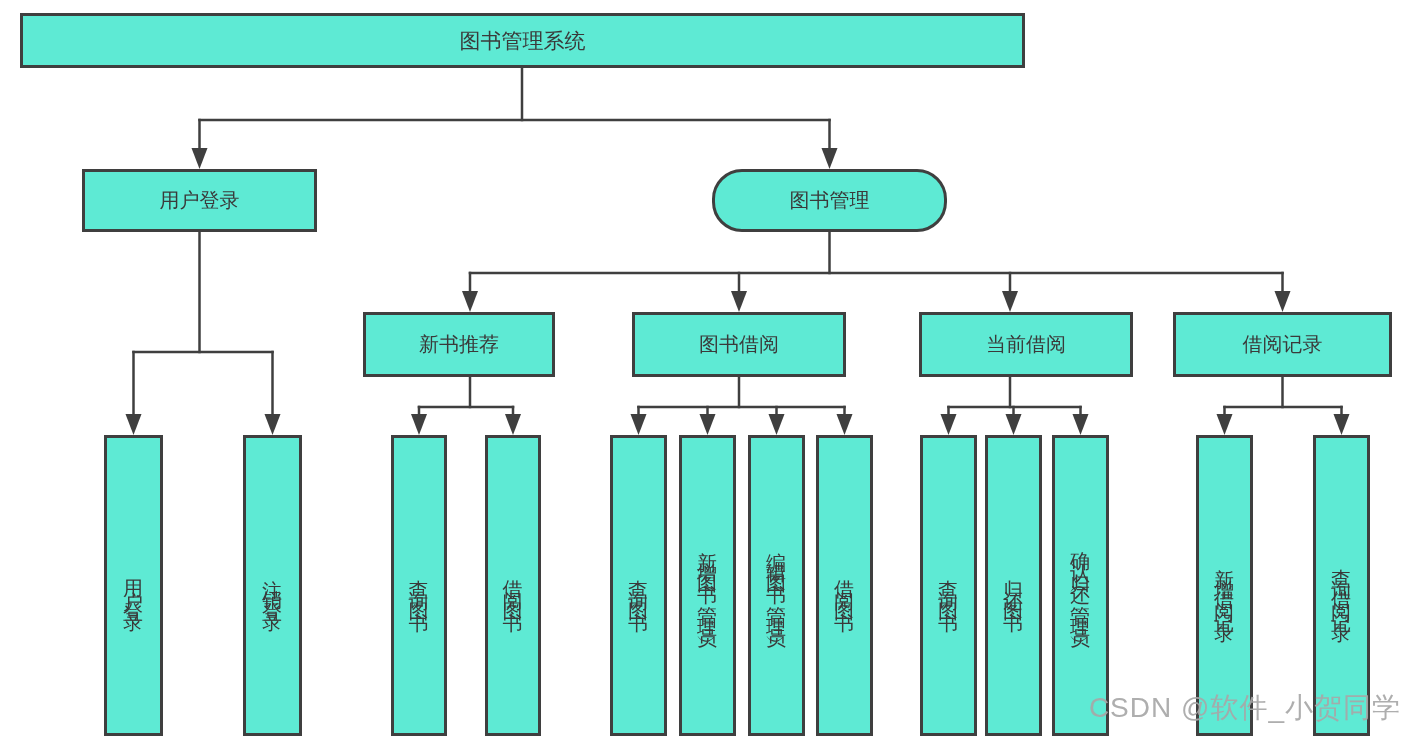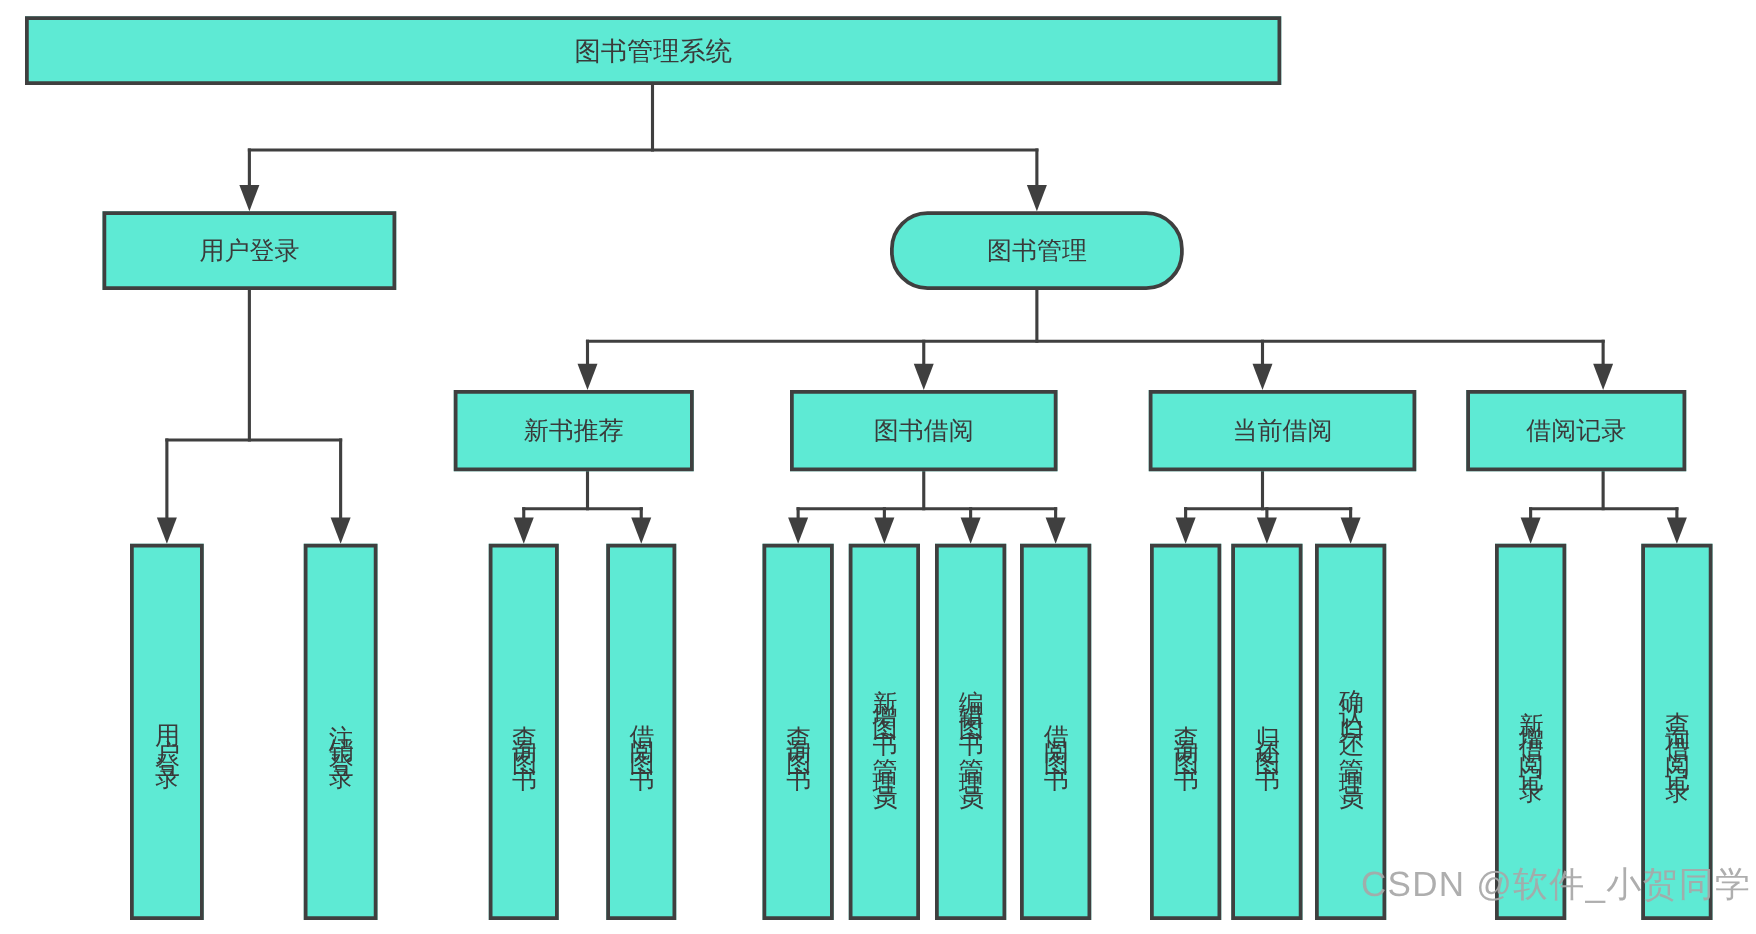--- a/index.html
+++ b/index.html
@@ -146,7 +146,7 @@
   <div class="box hbox" style="left:903px; top:312px; width:214px; height:65px;margin-left:16px;">
     <span>当前借阅</span>
   </div>
-  <div class="box hbox" style="left:1173px; top:312px; width:176px; height:65px;">
+  <div class="box hbox" style="left:1173px; top:312px; width:219px; height:65px;">
     <span>借阅记录</span>
   </div>
 

